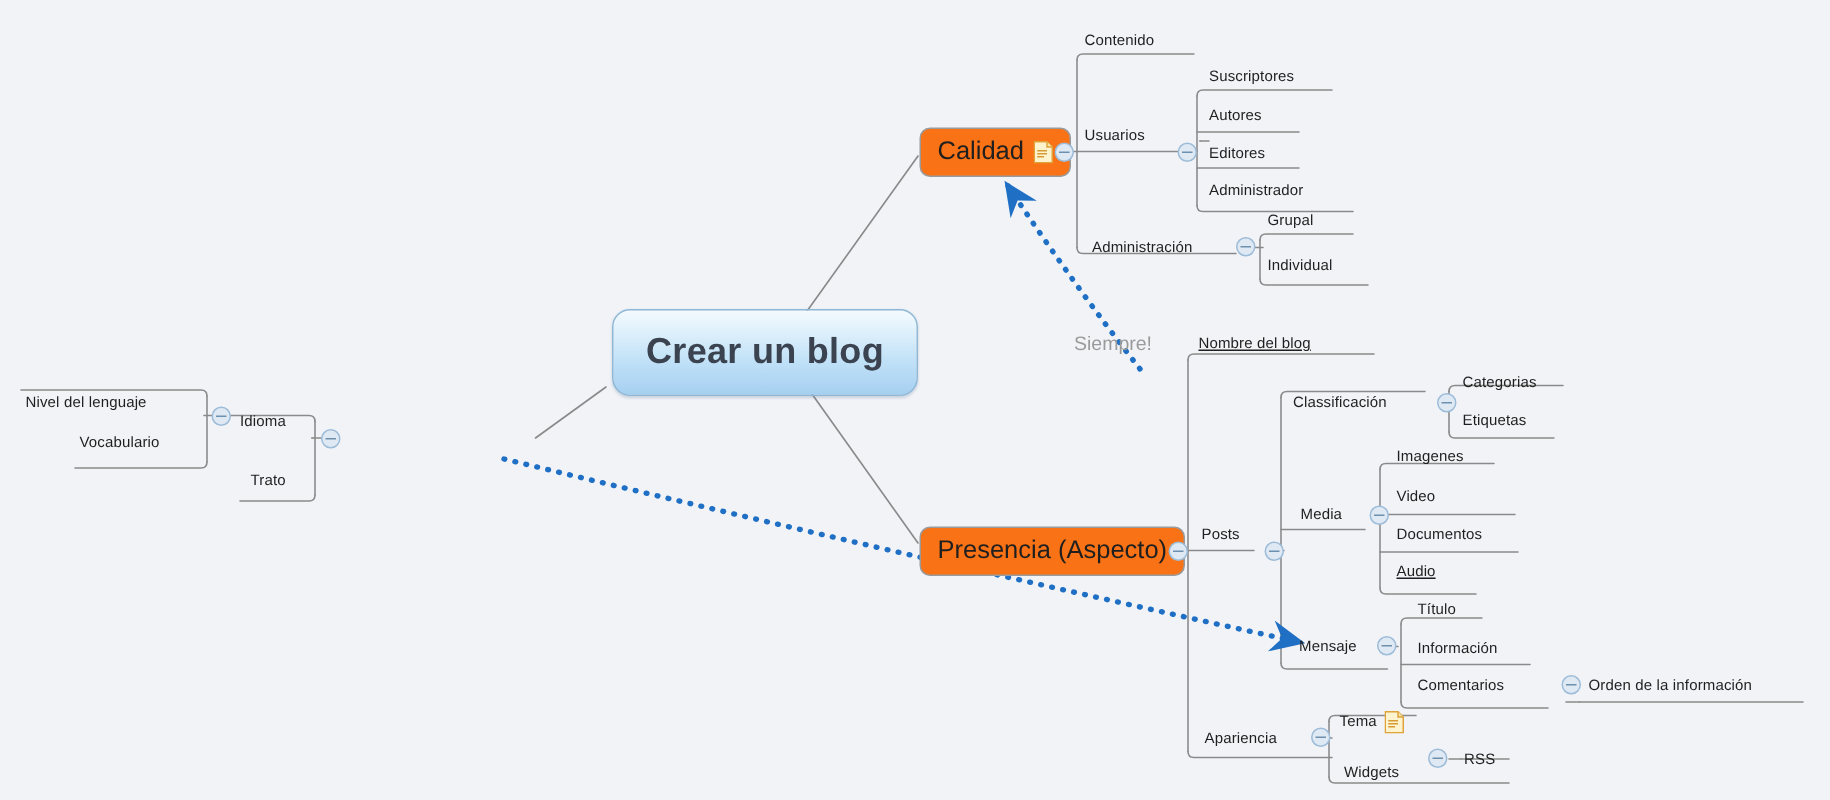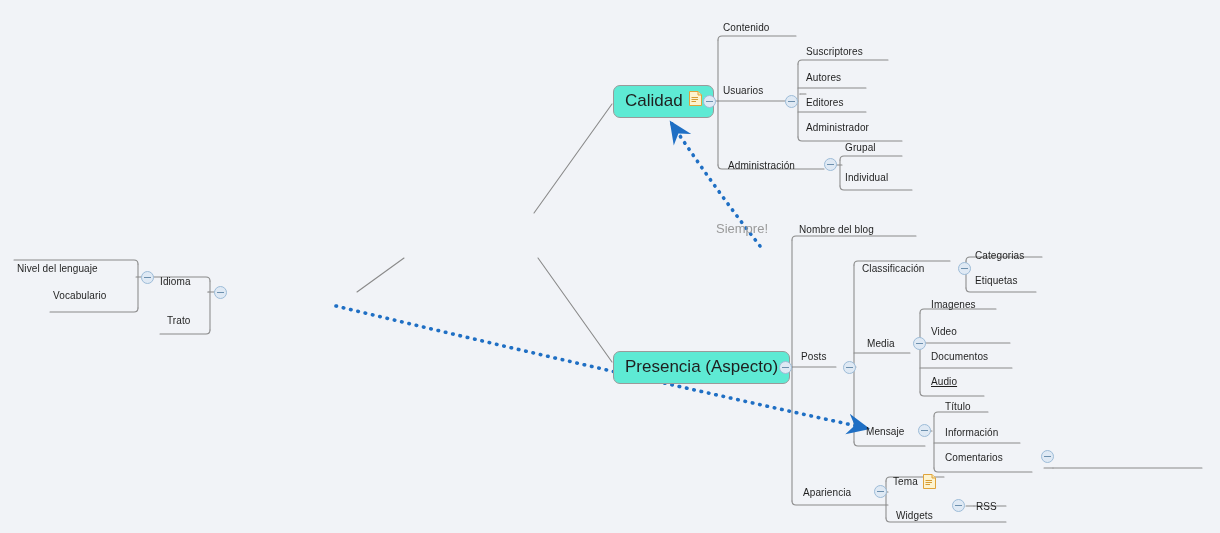--- a/index.html
+++ b/index.html
@@ -40,7 +40,7 @@
   .boxed {
     position: absolute;
     white-space: nowrap;
-    background: #5eead4;
+    background: #f97316;
     border: 1px solid #9a9a9a;
     border-radius: 7px;
     color: #1f1f1f;
@@ -49,6 +49,7 @@
     padding: 5px 11px 6px 11px;
     box-sizing: border-box;
     display: flex;
+    align-items: center;
     gap: 6px;
   }
 

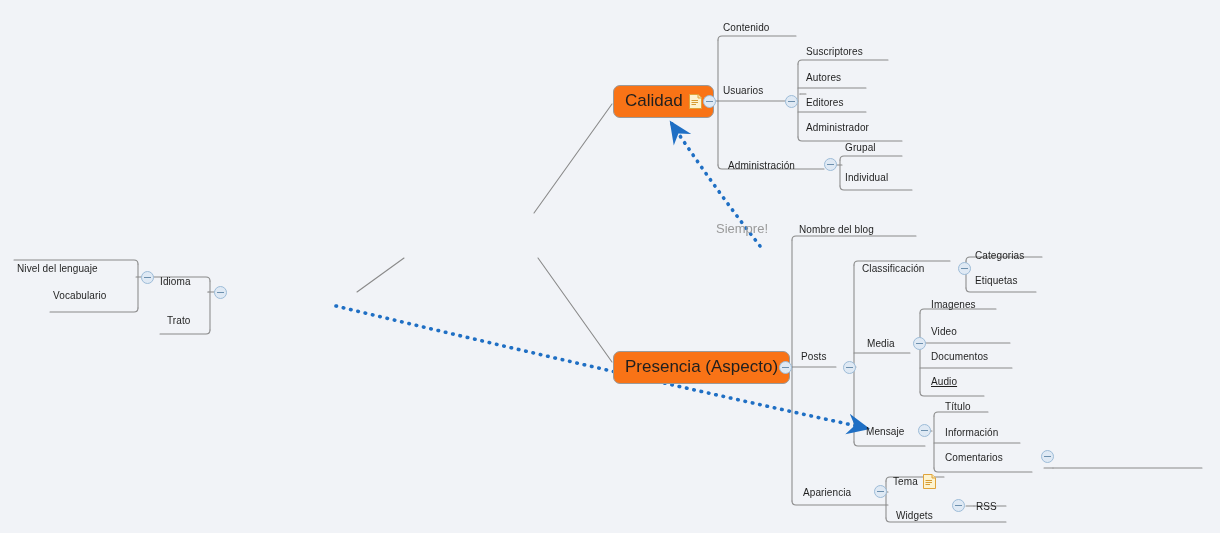--- a/index.html
+++ b/index.html
@@ -221,6 +221,7 @@
     </g>
   </svg>
 
+  <div class="root" id="root-node" style="left:408px; top:206px; width:204px; height:58px;">Crear un blog</div>
 
   <div class="boxed" style="left:613px; top:85px;">
     <span>Calidad</span>

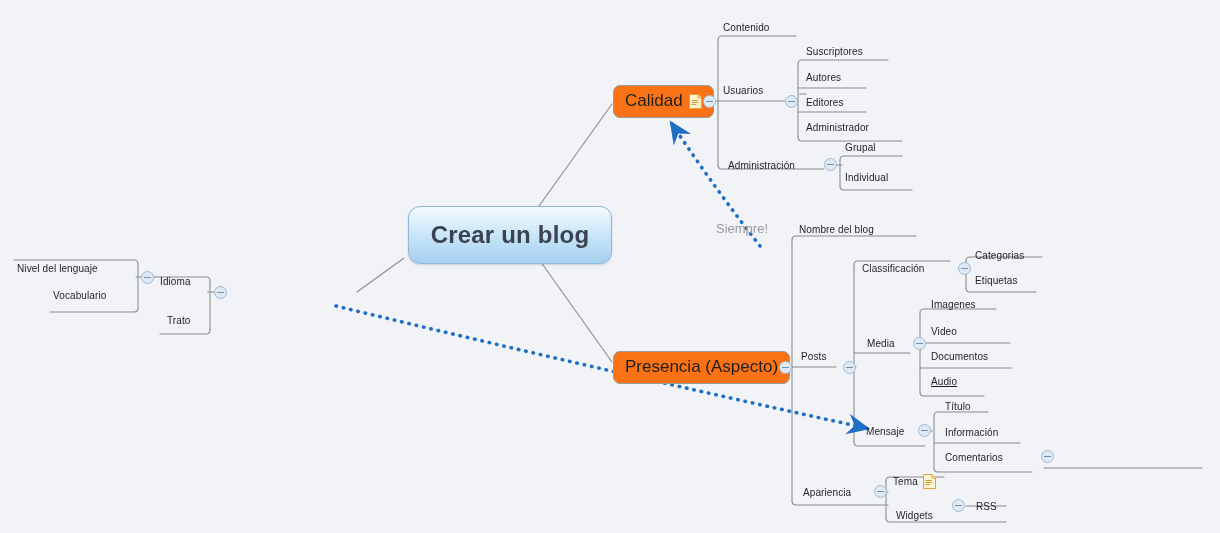--- a/index.html
+++ b/index.html
@@ -270,7 +270,7 @@
   <div class="topic" style="left:17px; top:260px;">Nivel del lenguaje</div>
   <div class="topic" style="left:53px; top:287px;">Vocabulario</div>
 
-  <div class="topic" style="left:799px; top:221px;">Nombre del blog</div>
+  <div class="topic" style="left:799px; top:221px;text-decoration:underline;">Nombre del blog</div>
 
   <div class="topic" style="left:801px; top:348px;">Posts</div>
   <div class="collapser" style="left:843px; top:361px;"></div>

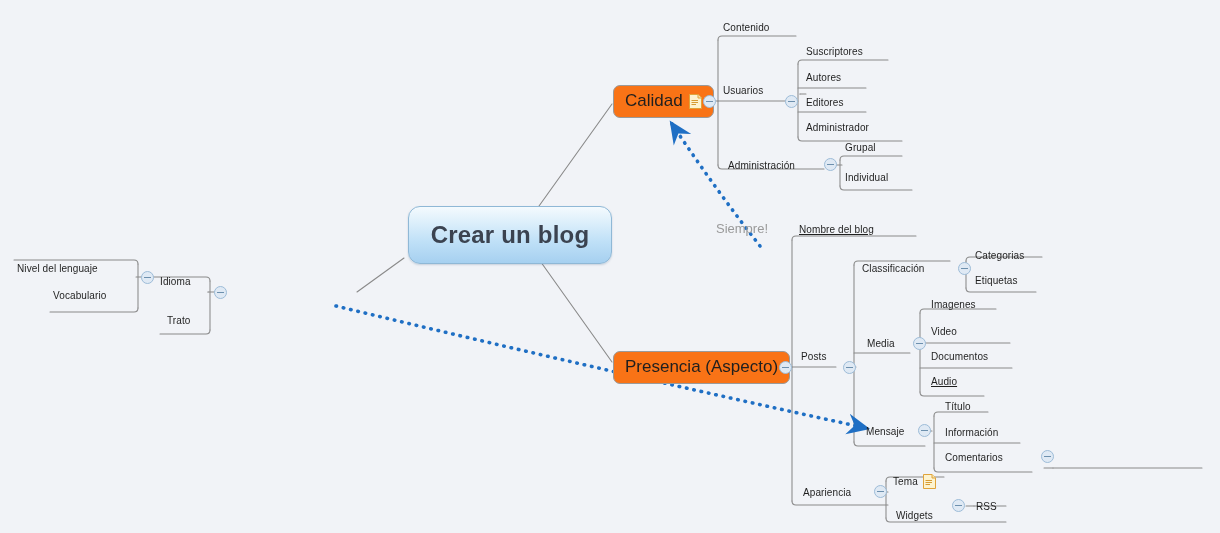--- a/index.html
+++ b/index.html
@@ -296,6 +296,7 @@
   <div class="topic" style="left:945px; top:424px;">Información</div>
   <div class="topic" style="left:945px; top:449px;">Comentarios</div>
   <div class="collapser" style="left:1041px; top:450px;"></div>
+  <div class="topic" style="left:1059px; top:449px;">Orden de la información</div>
 
   <div class="topic" style="left:803px; top:484px;">Apariencia</div>
   <div class="collapser" style="left:874px; top:485px;"></div>

